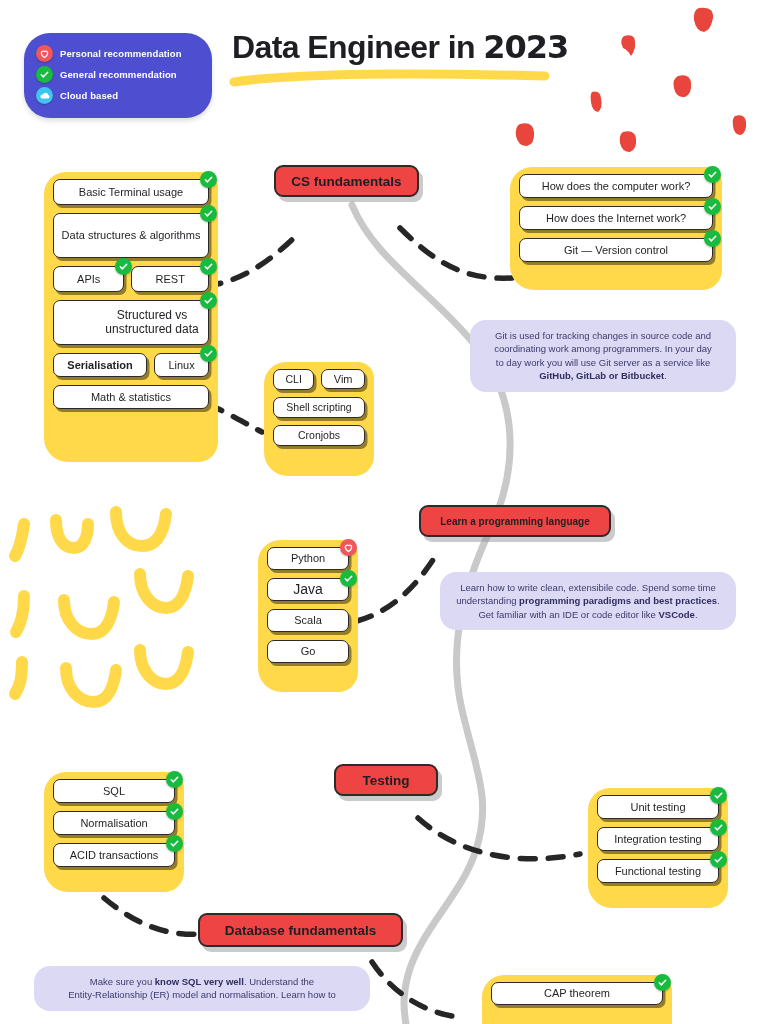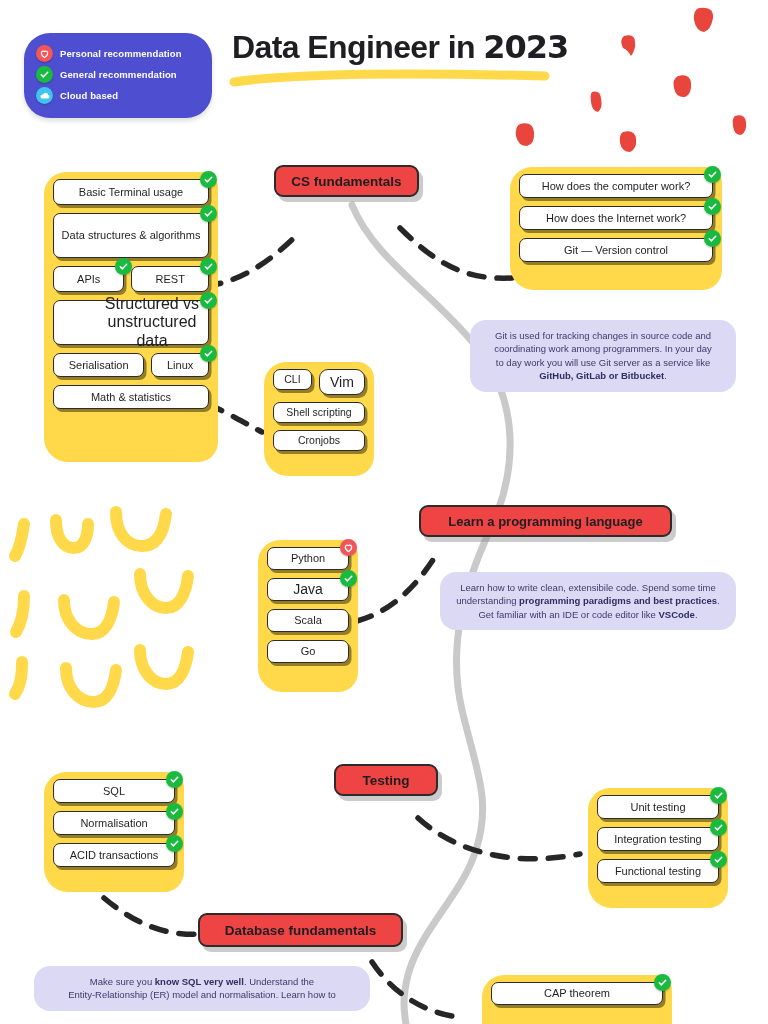--- a/index.html
+++ b/index.html
@@ -210,7 +210,7 @@
           </span>
       </div>
     </div>
-    <div class="chip" style="height:45px;font-size:16px;padding-left:48px;">
+    <div class="chip" style="height:45px;font-size:12px;padding-left:48px;">
       <span>Structured vs unstructured data</span>
       <span class="badge check">
           <svg width="11" height="11" viewBox="0 0 24 24">

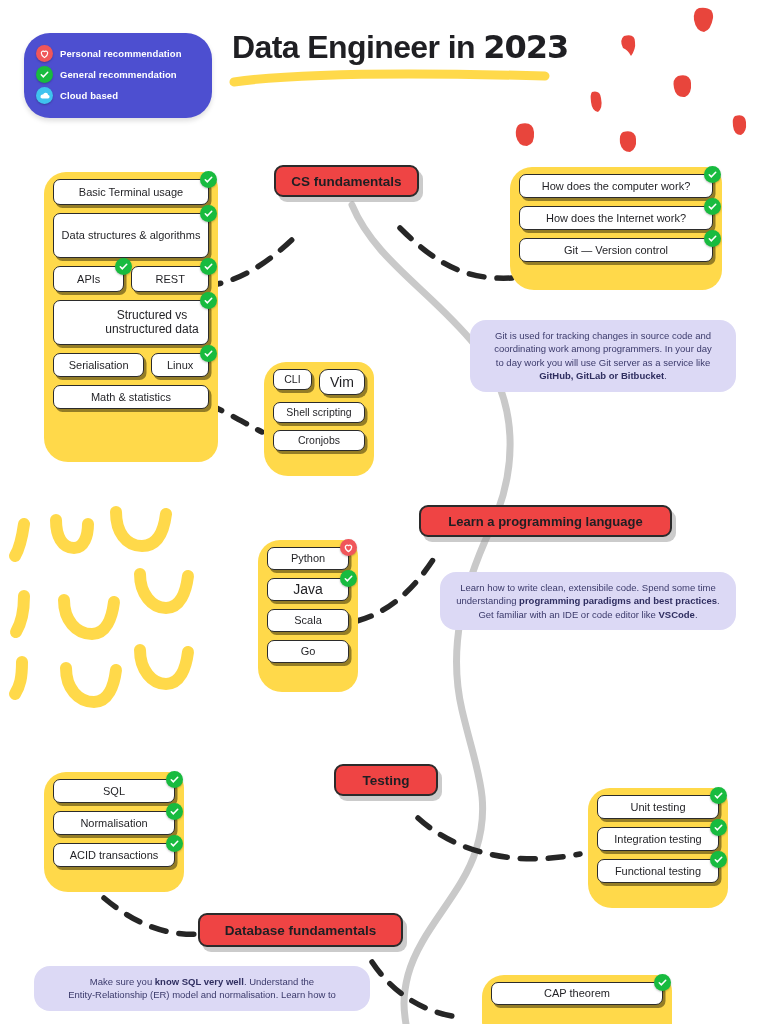--- a/index.html
+++ b/index.html
@@ -219,7 +219,7 @@
         </span>
     </div>
     <div class="chip-row" style="margin-bottom:8px;">
-      <div class="chip" style="height:24px;font-size:11px;">
+      <div class="chip" style="height:24px;font-size:11px;font-weight:bold;">
         <span>Serialisation</span>
       </div>
       <div class="chip" style="height:24px;font-size:11px;">

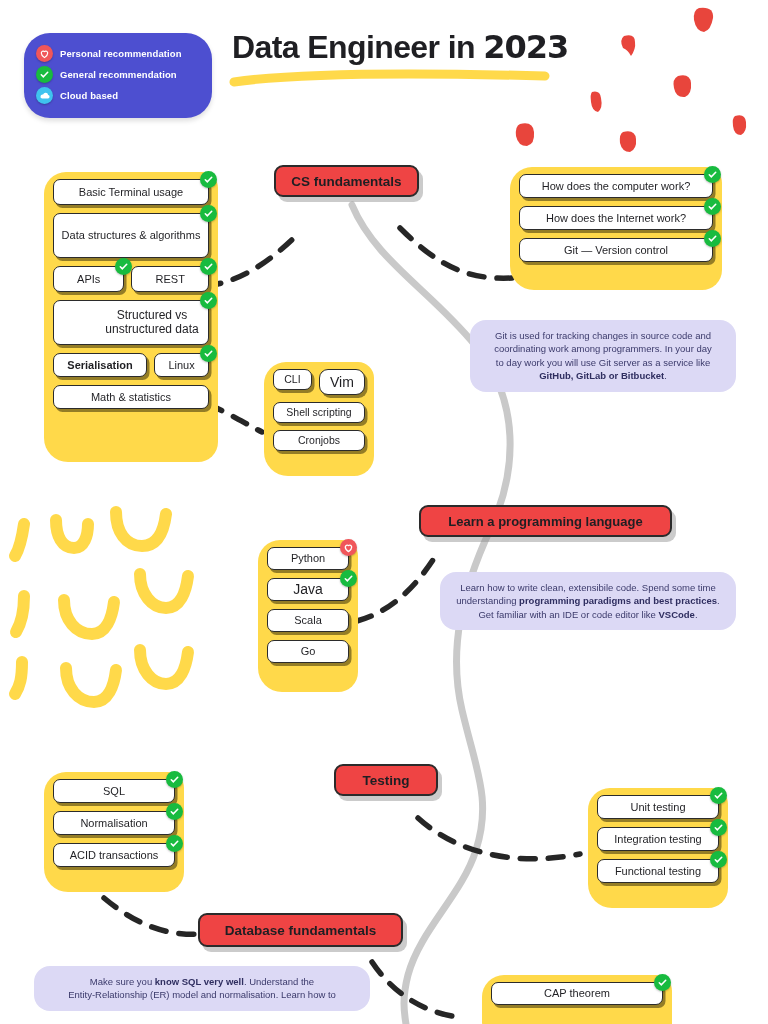--- a/index.html
+++ b/index.html
@@ -275,7 +275,7 @@
       <div class="chip" style="height:21px;font-size:10.5px;">
         <span>CLI</span>
       </div>
-      <div class="chip" style="height:26px;font-size:14px;border-radius:9px;">
+      <div class="chip" style="height:20px;font-size:11px;">
         <span>Vim</span>
       </div>
     </div>

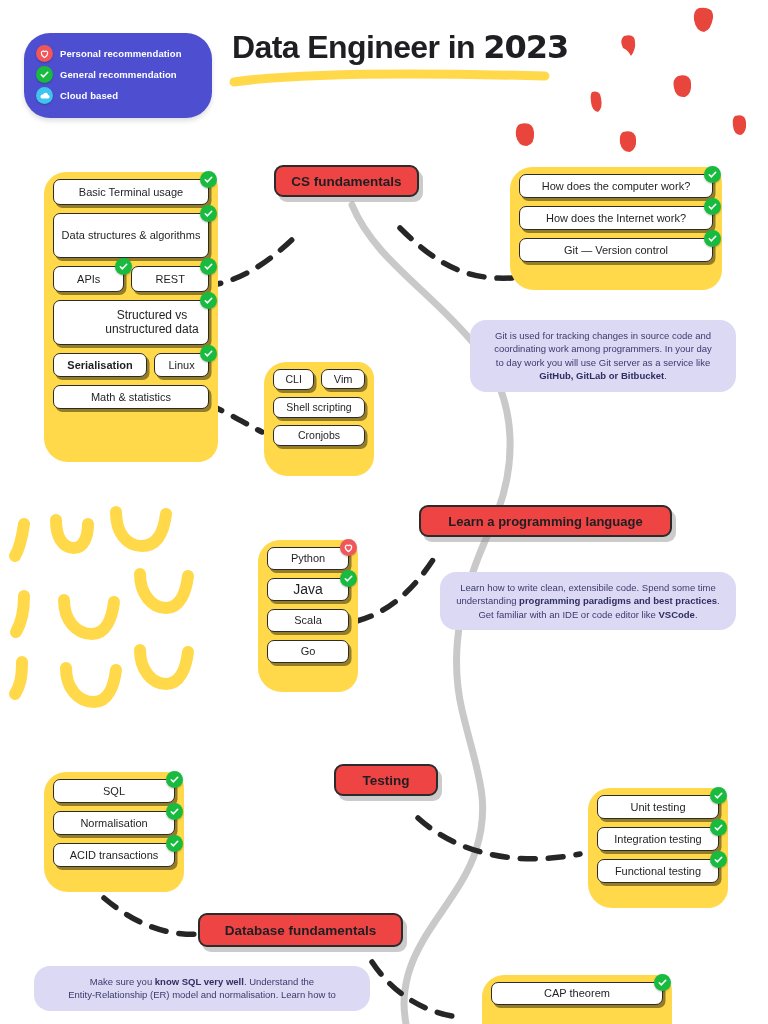--- a/index.html
+++ b/index.html
@@ -287,7 +287,7 @@
     </div>
   </div>
 
-  <div class="node" style="left:419px;top:505px;width:253px;height:32px;font-size:13px;">Learn a programming language</div>
+  <div class="node" style="left:419px;top:505px;width:192px;height:32px;font-size:10px;">Learn a programming language</div>
 
   <div class="group skew" style="left:258px;top:540px;width:100px;height:152px;">
     <div class="chip" style="height:23px;font-size:11px;">

